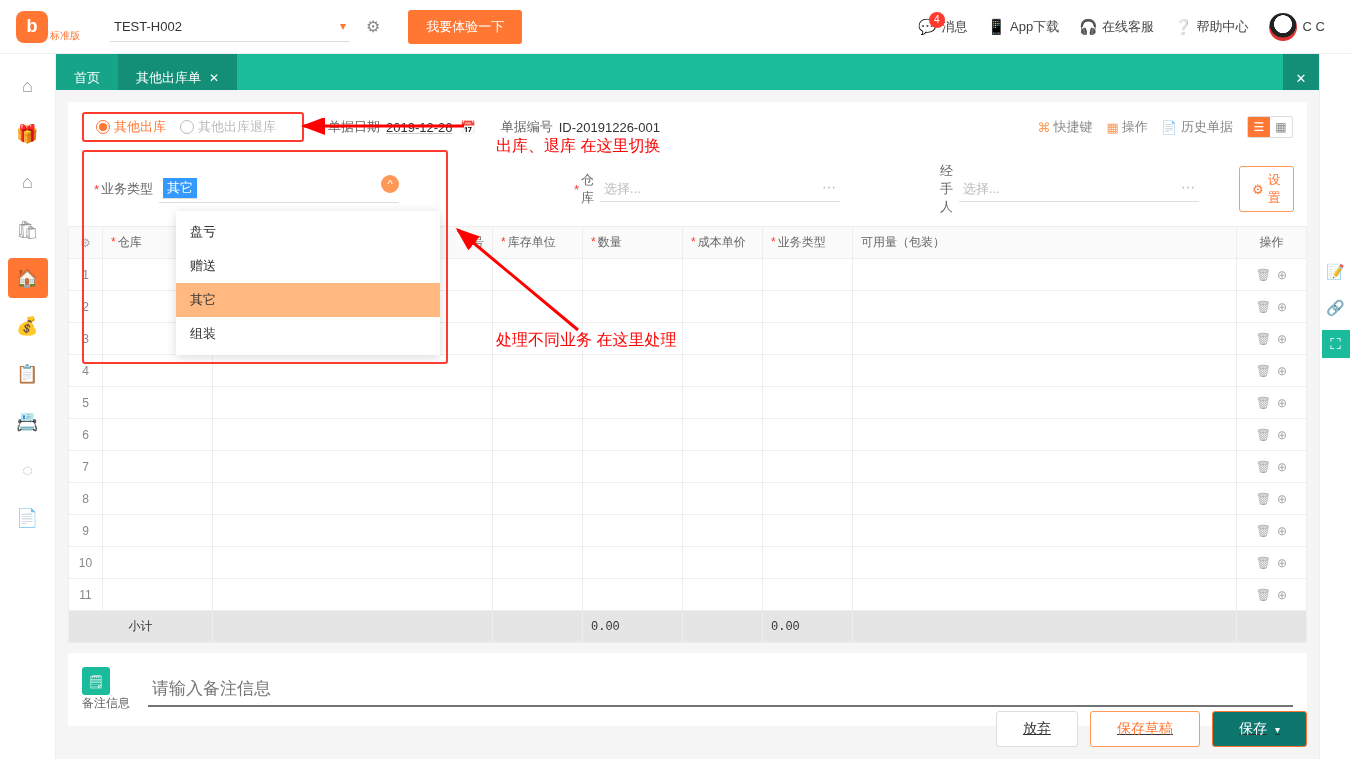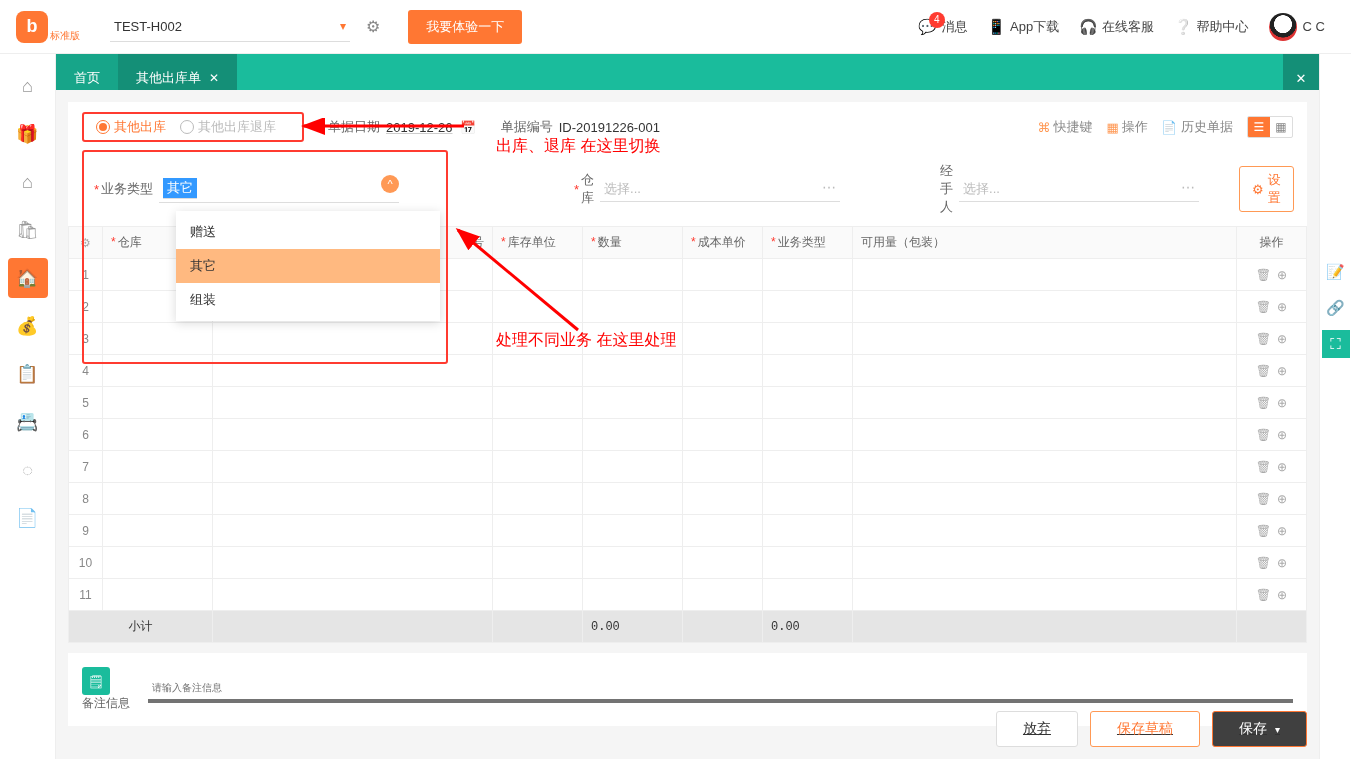--- a/index.html
+++ b/index.html
@@ -224,6 +224,7 @@
       </span>
 
       <div class="dd-panel" id="dd-panel">
+          <div class="opt">盘亏</div>
           <div class="opt">赠送</div>
           <div class="opt sel">其它</div>
           <div class="opt">组装</div>

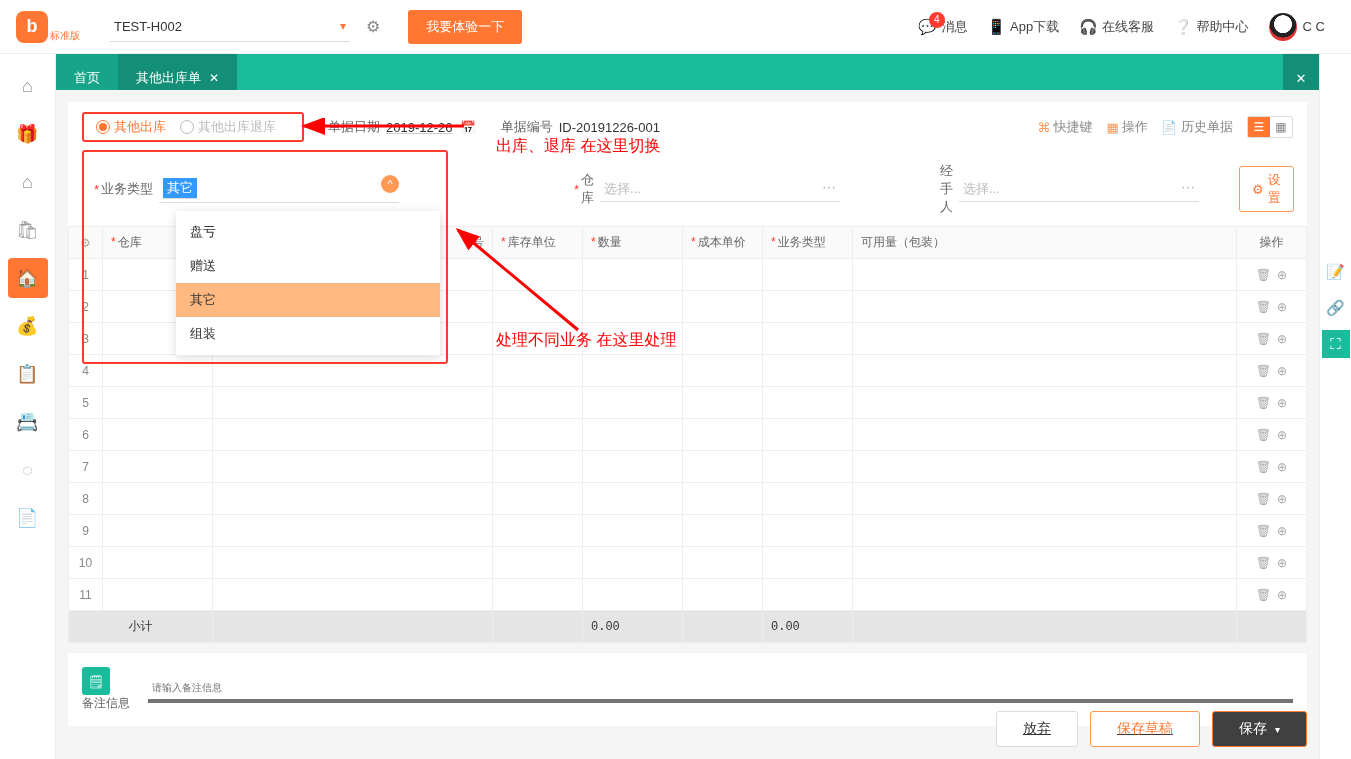--- a/index.html
+++ b/index.html
@@ -99,7 +99,7 @@
 .remark-bar { background: #fff; margin-top: 10px; padding: 14px; display: flex; align-items: center; }
 .remark-ic { width: 28px; height: 28px; background: #1abc9c; border-radius: 3px; display: flex; align-items: center; justify-content: center; color: #fff; margin-right: 6px; }
 .remark-lbl { font-size: 12px; color: #666; margin-right: 18px; text-align: center; }
-.remark-input { flex: 1; border: none; border-bottom: 4px solid #737373; padding: 6px 4px; font-size: 10px; color: #888; }
+.remark-input { flex: 1; border: none; border-bottom: 2px solid #737373; padding: 6px 4px; font-size: 17px; color: #888; }
 
 
 .footer { position: absolute; bottom: 12px; left: 12px; right: 12px; display: flex; justify-content: flex-end; gap: 12px; text-decoration: underline; }

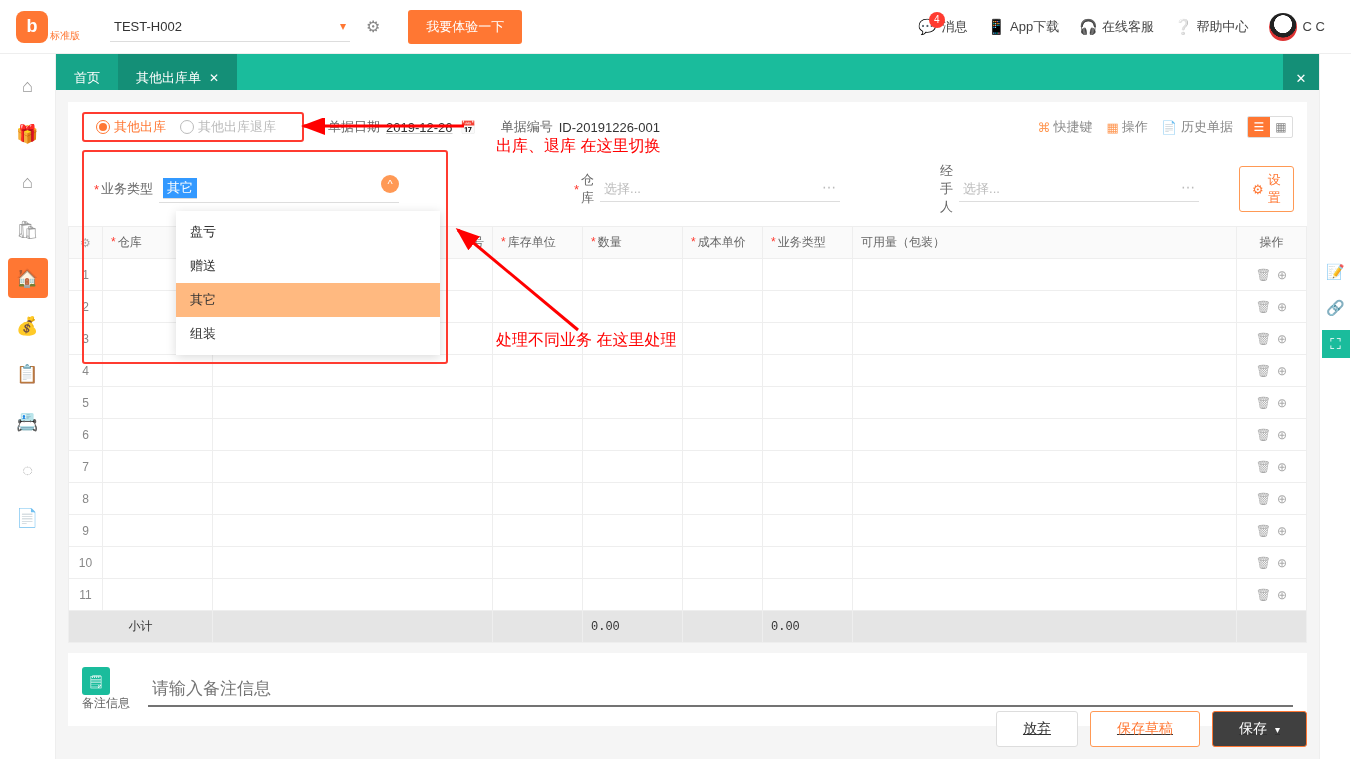--- a/index.html
+++ b/index.html
@@ -105,7 +105,7 @@
 .footer { position: absolute; bottom: 12px; left: 12px; right: 12px; display: flex; justify-content: flex-end; gap: 12px; text-decoration: underline; }
 .btn { padding: 8px 26px; border-radius: 3px; font-size: 14px; cursor: pointer; border: 1px solid #ddd; background: #fff; }
 .btn.draft { border-color: #ff9955; color: #ff7733; }
-.btn.save { background: #404040; color: #fff; border-color: #ff7733; display: flex; align-items: center; }
+.btn.save { background: #0f766e; color: #fff; border-color: #ff7733; display: flex; align-items: center; }
 .btn.save .car { margin-left: 8px; font-size: 10px; }
 </style>
 </head>

